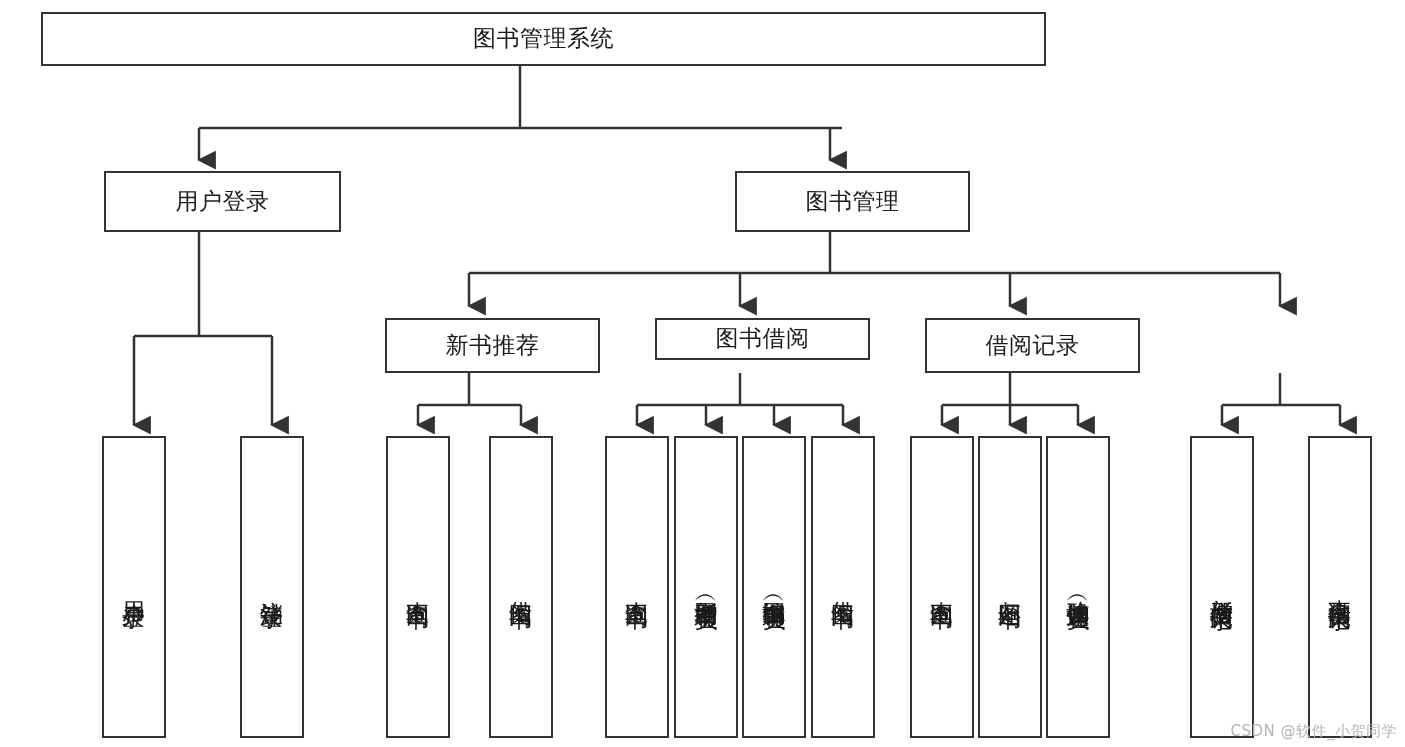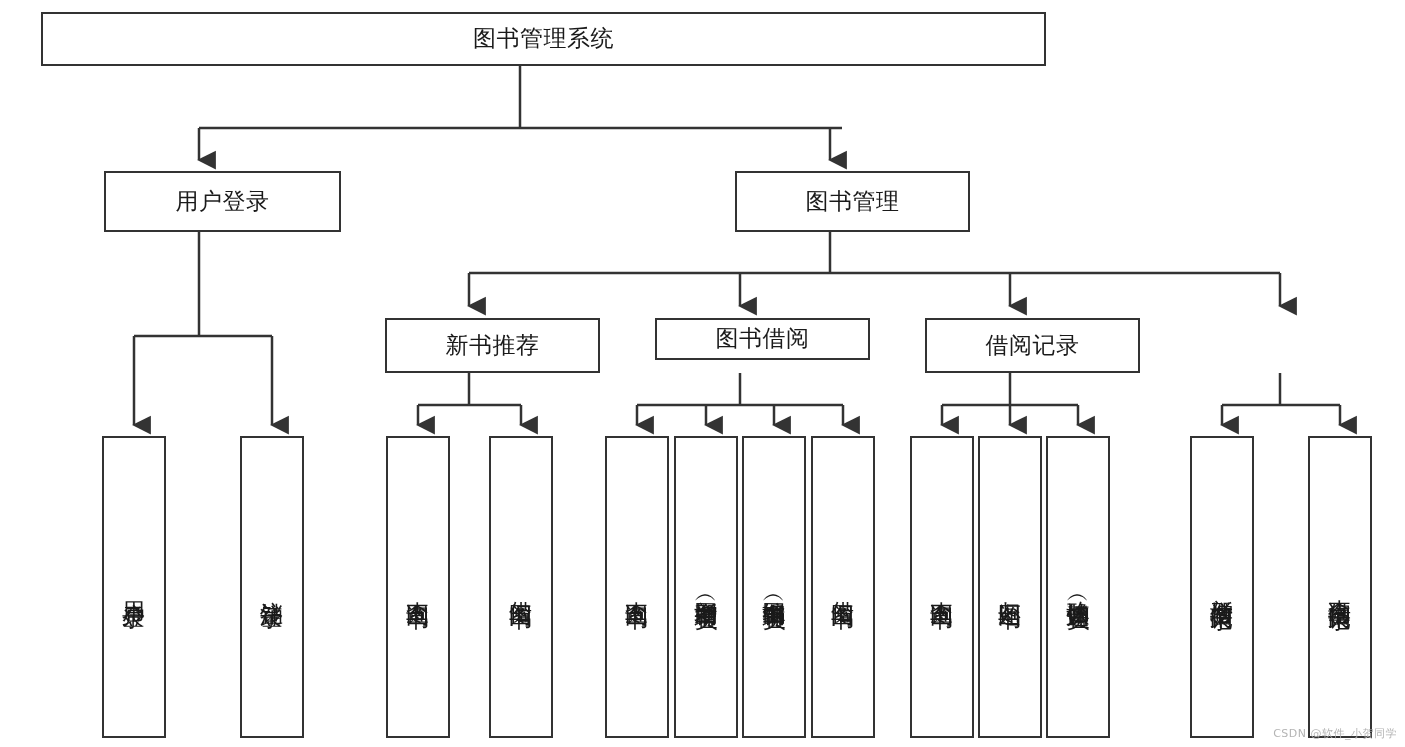--- a/index.html
+++ b/index.html
@@ -59,7 +59,7 @@
     position: absolute;
     right: 8px;
     bottom: 6px;
-    font-size: 11px;
+    font-size: 15px;
     color: #b4b4b4;
     letter-spacing: 0.5px;
     white-space: nowrap;

